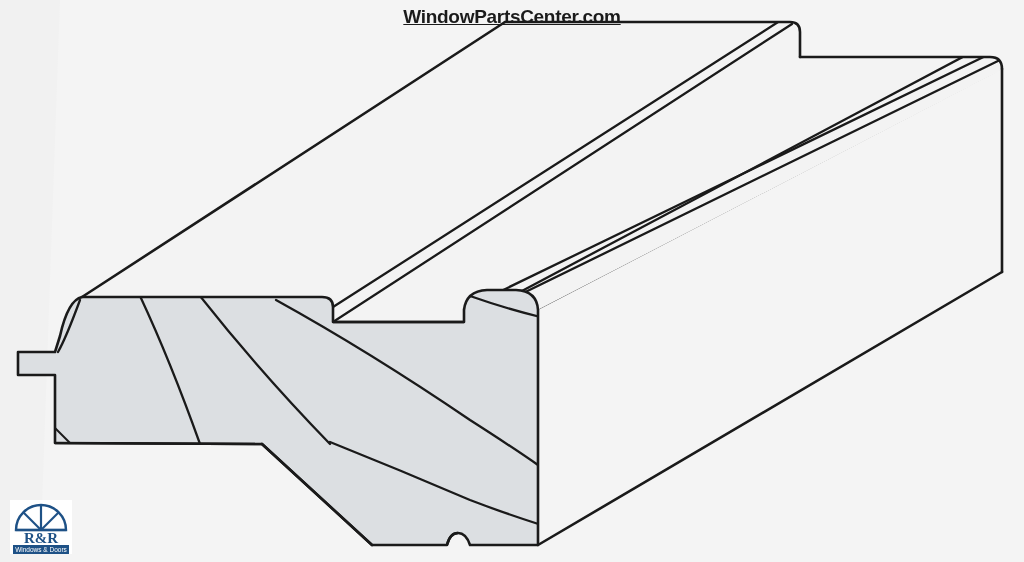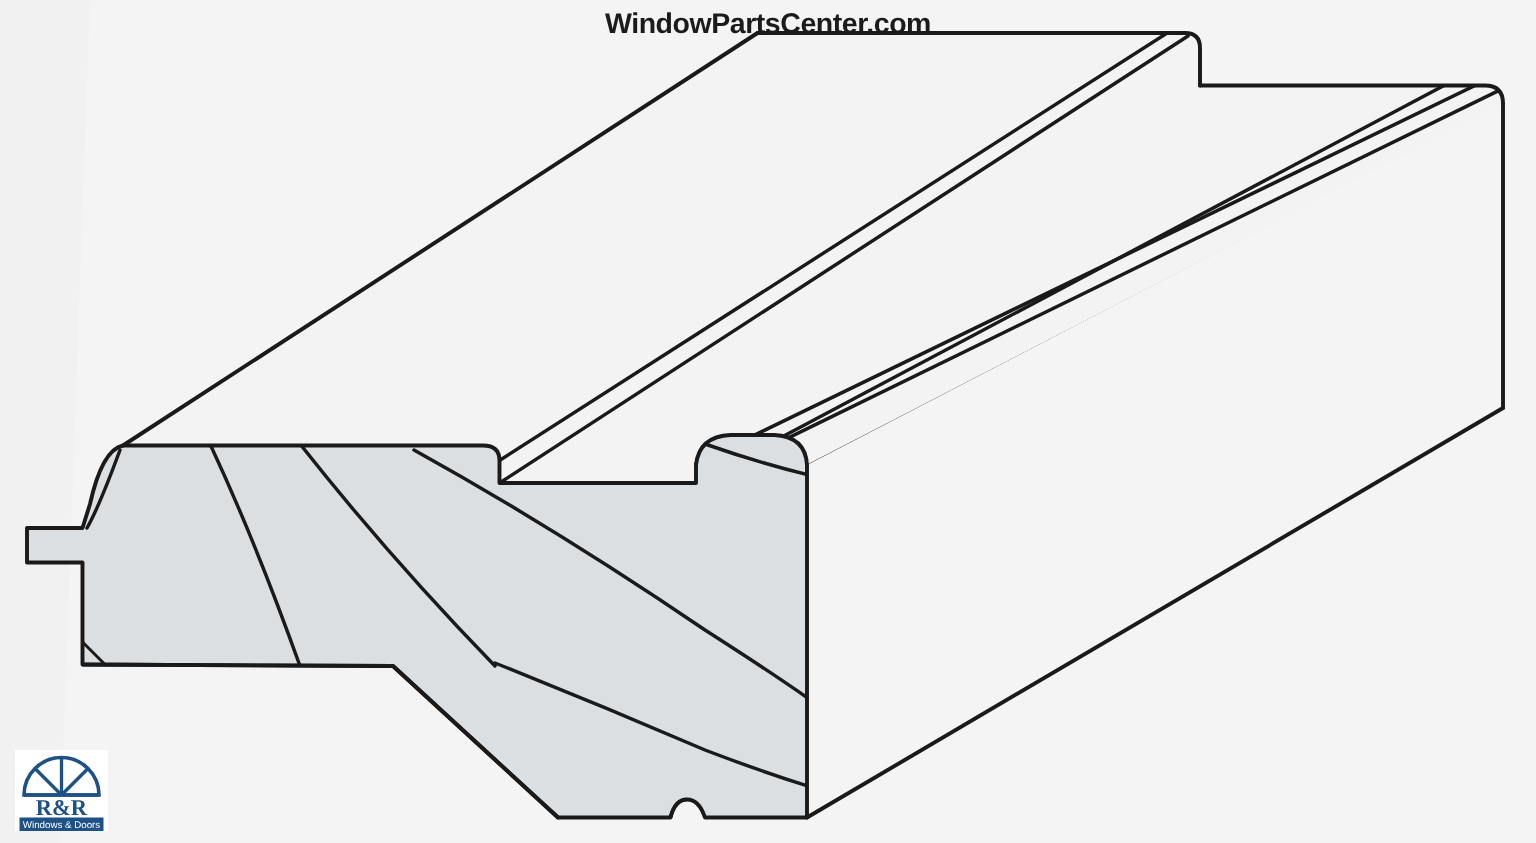--- a/index.html
+++ b/index.html
@@ -41,6 +41,7 @@
     white-space: nowrap;
     pointer-events: none;
     user-select: none;
+    text-decoration: underline;
   }
   #brand-logo {
     position: absolute;

